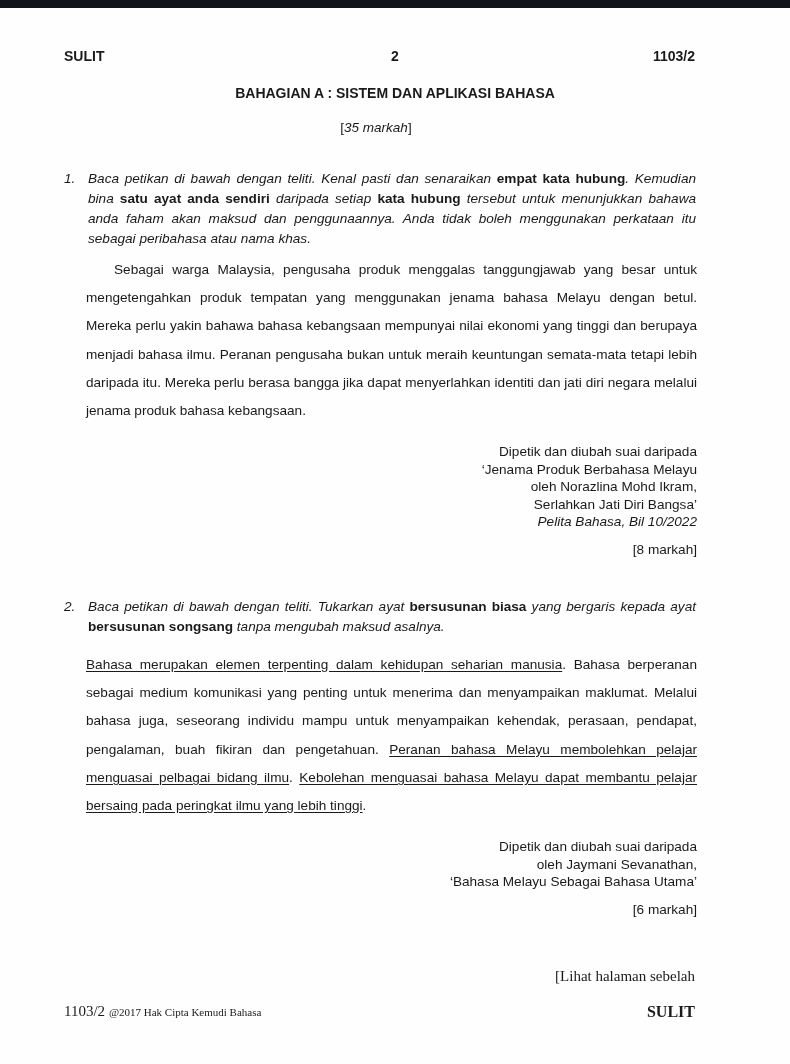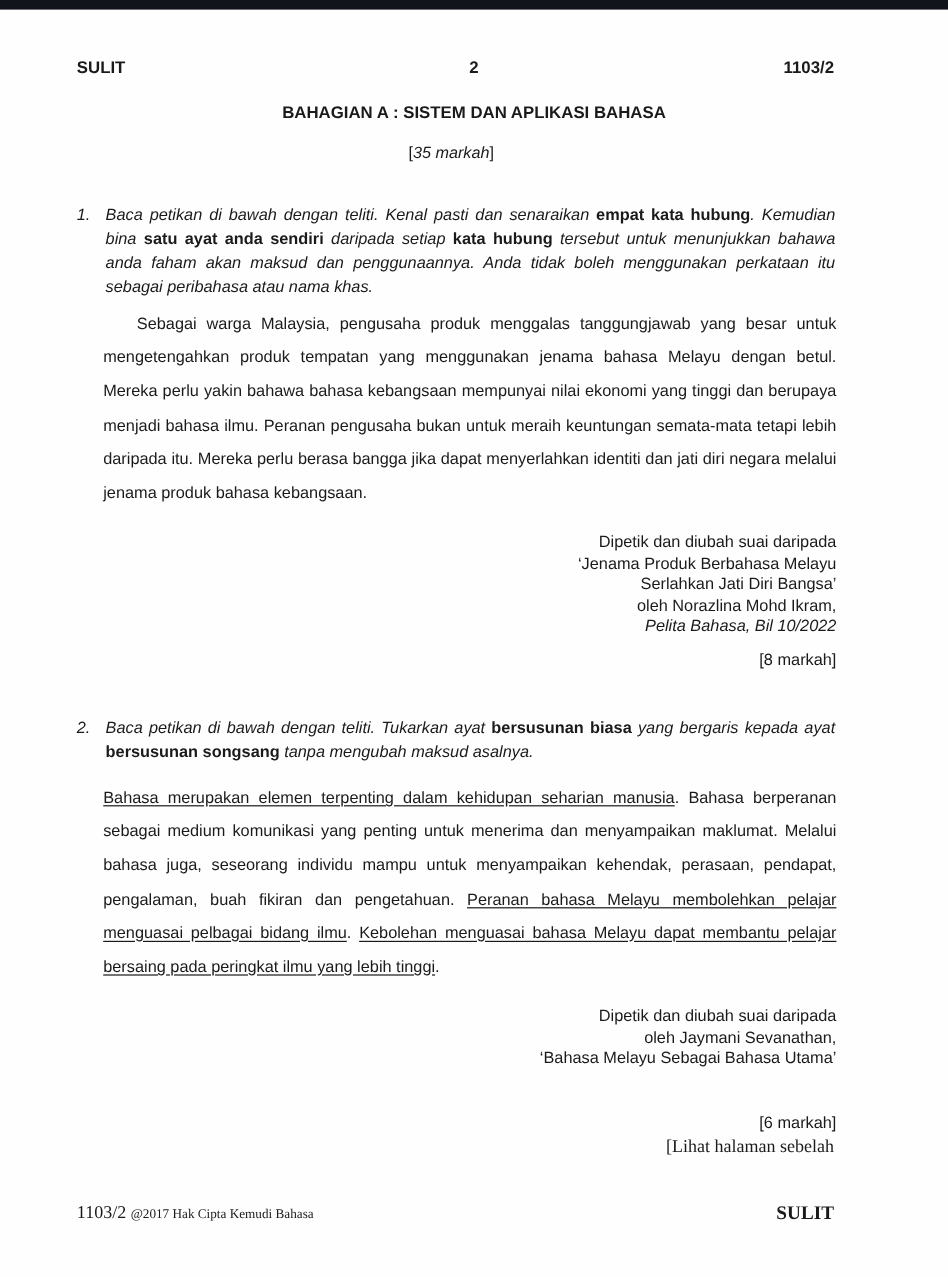--- a/index.html
+++ b/index.html
@@ -69,8 +69,8 @@
 <div class="abs source src1">
   <div>Dipetik dan diubah suai daripada</div>
   <div>‘Jenama Produk Berbahasa Melayu</div>
+  <div>oleh Norazlina Mohd Ikram,</div>
   <div>Serlahkan Jati Diri Bangsa’</div>
-  <div>oleh Norazlina Mohd Ikram,</div>
   <div><i>Pelita Bahasa, Bil 10/2022</i></div>
 </div>
 

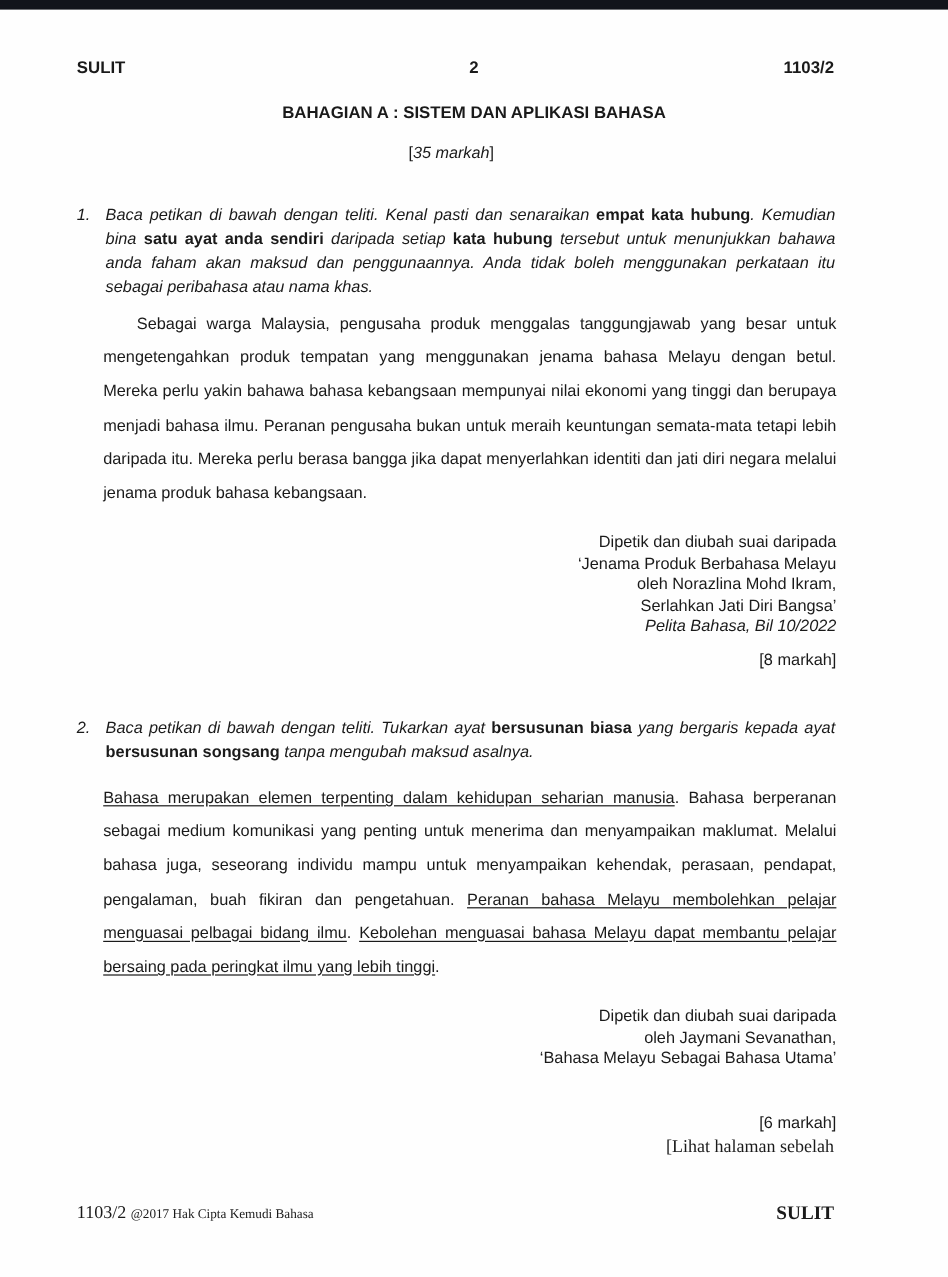--- a/index.html
+++ b/index.html
@@ -38,7 +38,7 @@
 
   .marks { right: 93px; font-size: 13.6px; }
   .m1 { top: 542px; }
-  .m2 { top: 928px; }
+  .m2 { top: 902px; }
 
   .footer-next { right: 95px; top: 948px; font-family: "Liberation Serif", serif; font-size: 15px; }
   .footer-left { left: 64px; top: 1003px; font-family: "Liberation Serif", serif; font-size: 15px; }

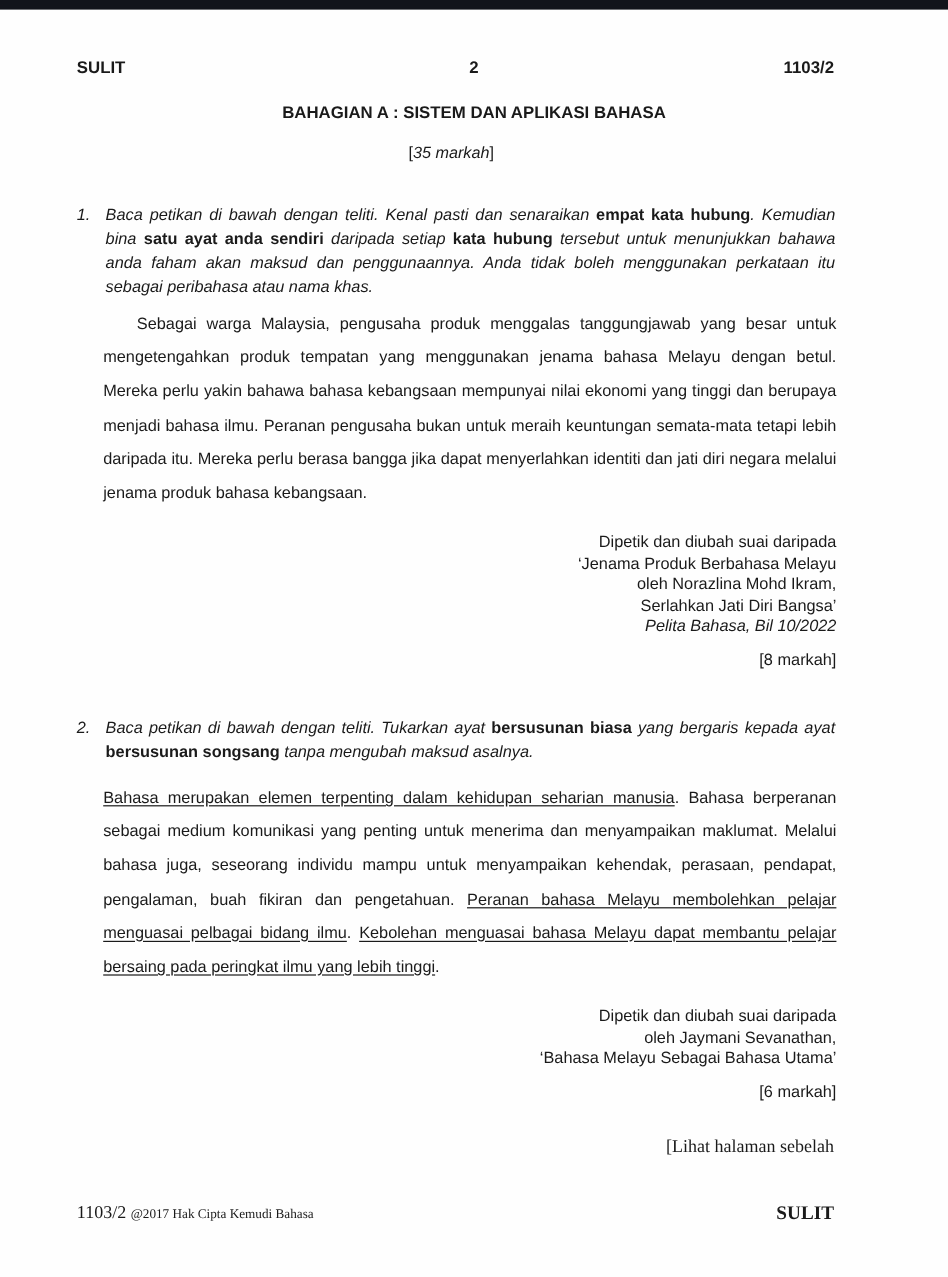--- a/index.html
+++ b/index.html
@@ -40,7 +40,7 @@
   .m1 { top: 542px; }
   .m2 { top: 902px; }
 
-  .footer-next { right: 95px; top: 948px; font-family: "Liberation Serif", serif; font-size: 15px; }
+  .footer-next { right: 95px; top: 968px; font-family: "Liberation Serif", serif; font-size: 15px; }
   .footer-left { left: 64px; top: 1003px; font-family: "Liberation Serif", serif; font-size: 15px; }
   .footer-left small { font-size: 11px; }
   .footer-right { right: 95px; top: 1003px; font-family: "Liberation Serif", serif; font-size: 16px; font-weight: bold; }

